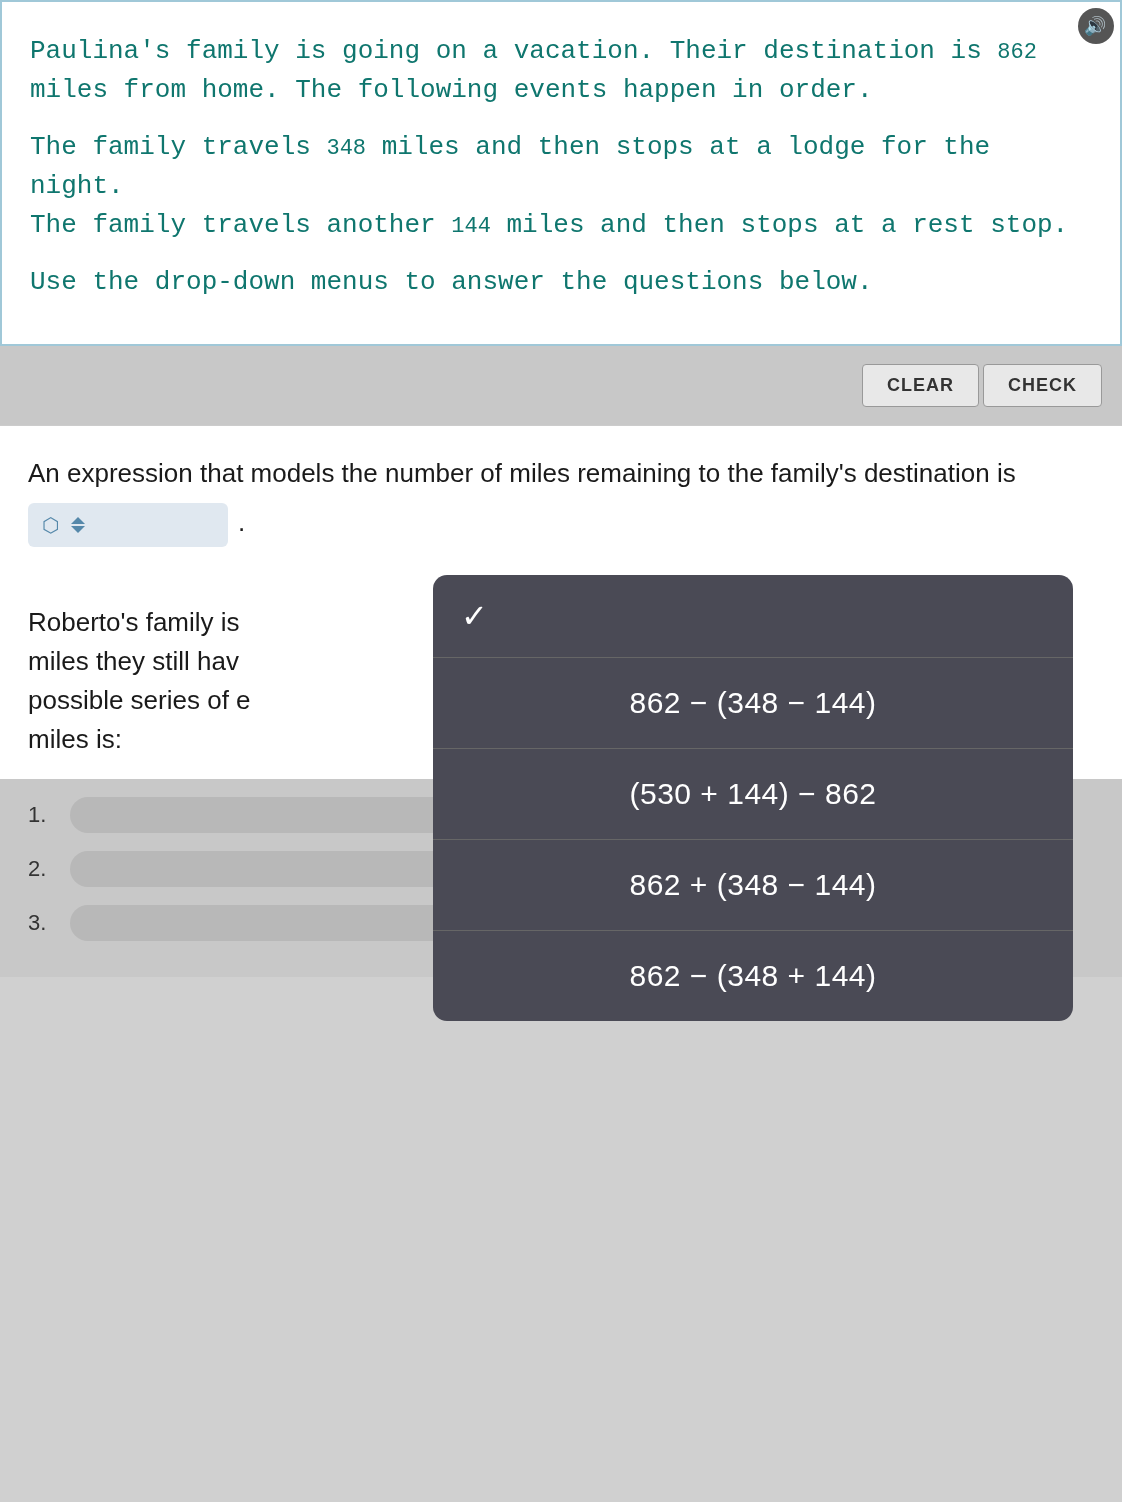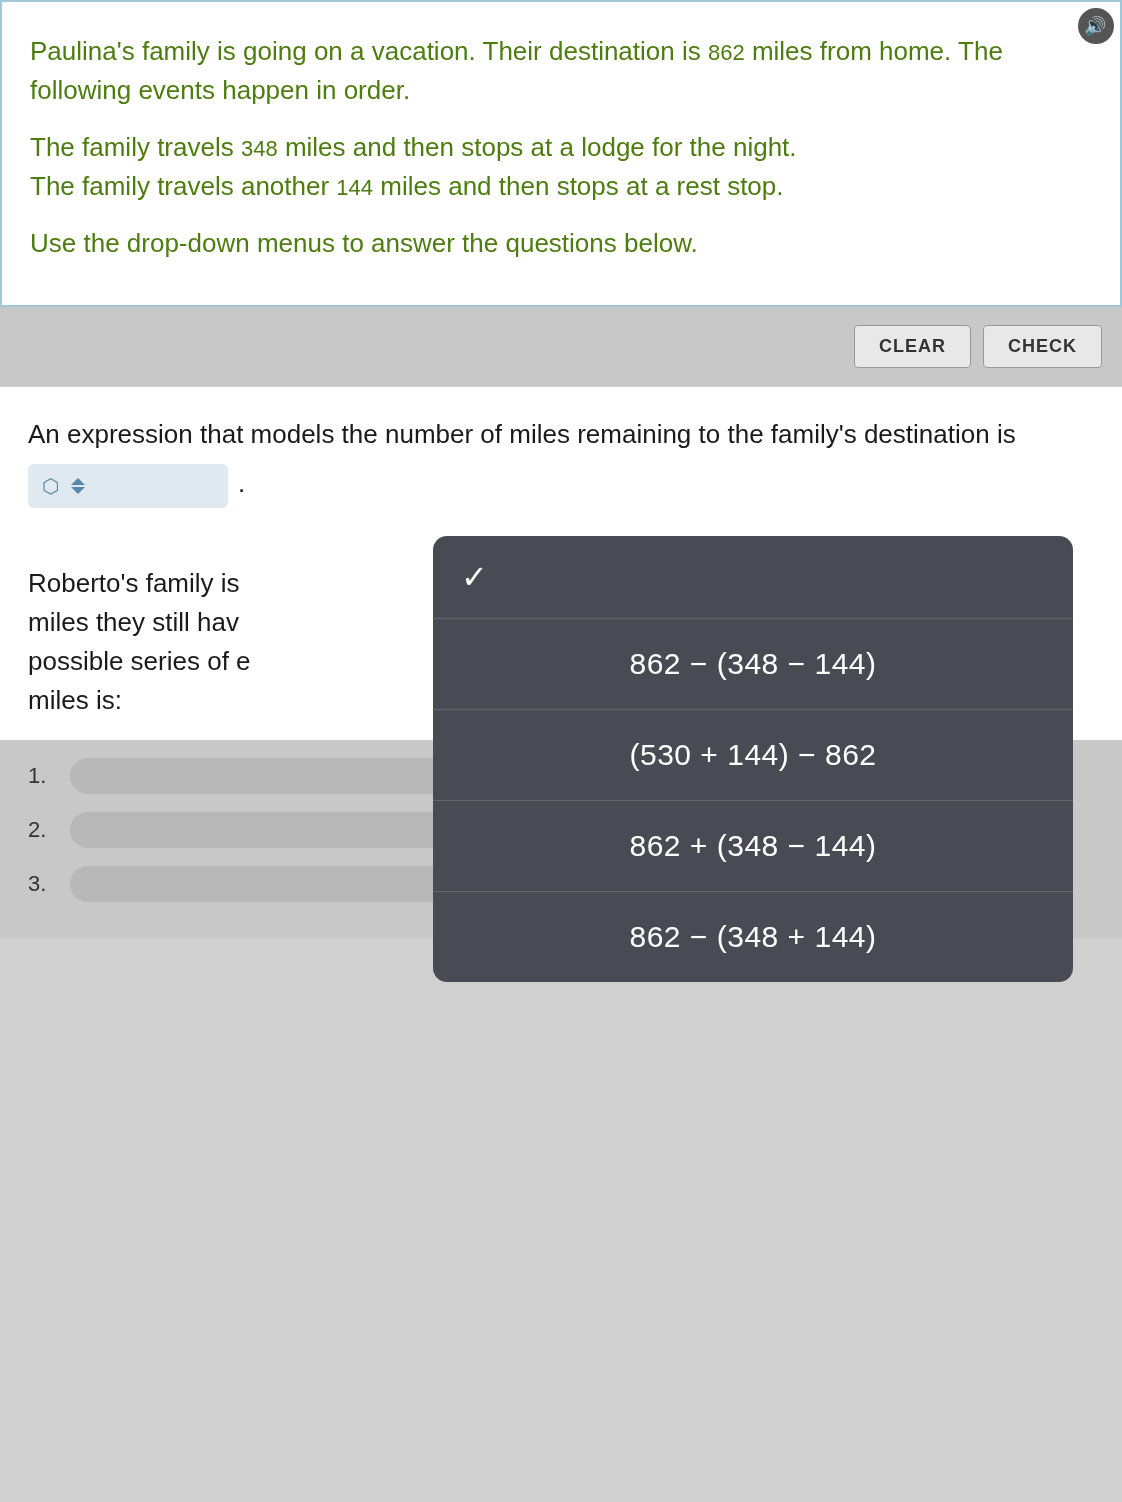--- a/index.html
+++ b/index.html
@@ -21,7 +21,8 @@
     .problem-text {
       font-size: 26px;
       line-height: 1.5;
-      color: #4d7c0f;
+      color: #0f766e;
+      font-family: Liberation Mono, monospace;
     }
     .problem-text .num {
       font-size: 22px;

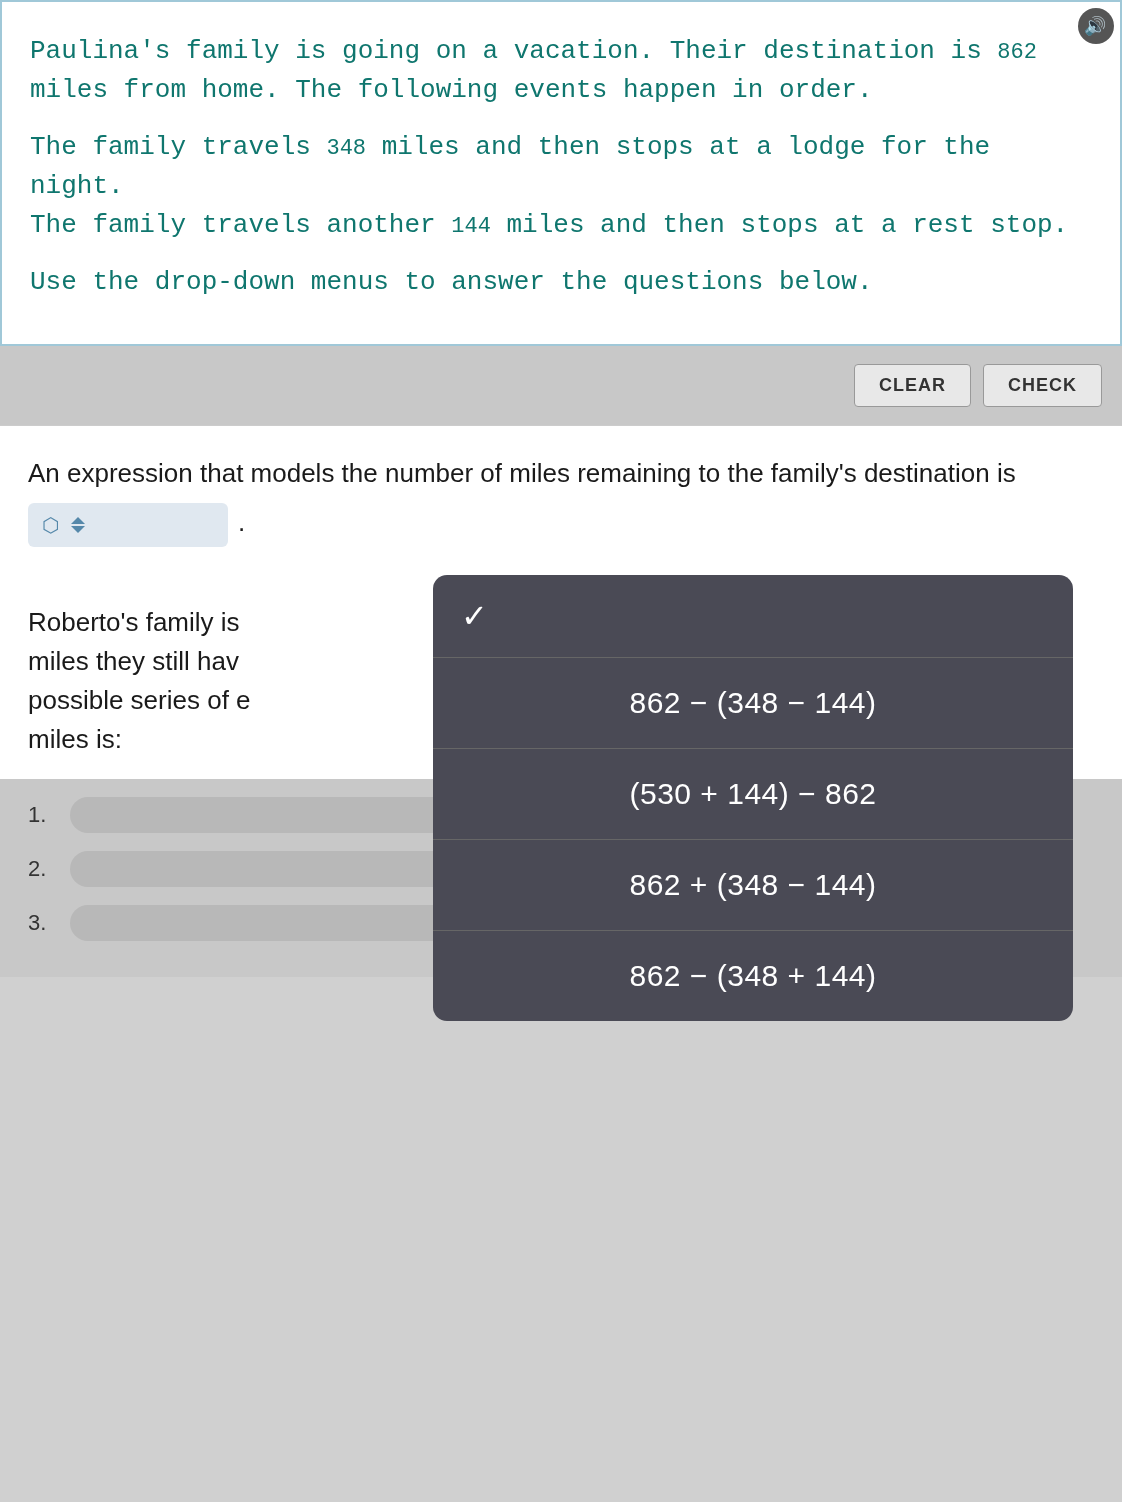--- a/index.html
+++ b/index.html
@@ -42,7 +42,7 @@
       display: flex;
       justify-content: flex-end;
       align-items: center;
-      gap: 12px;
+      gap: 4px;
       position: relative;
     }
     .btn-clear, .btn-check {

